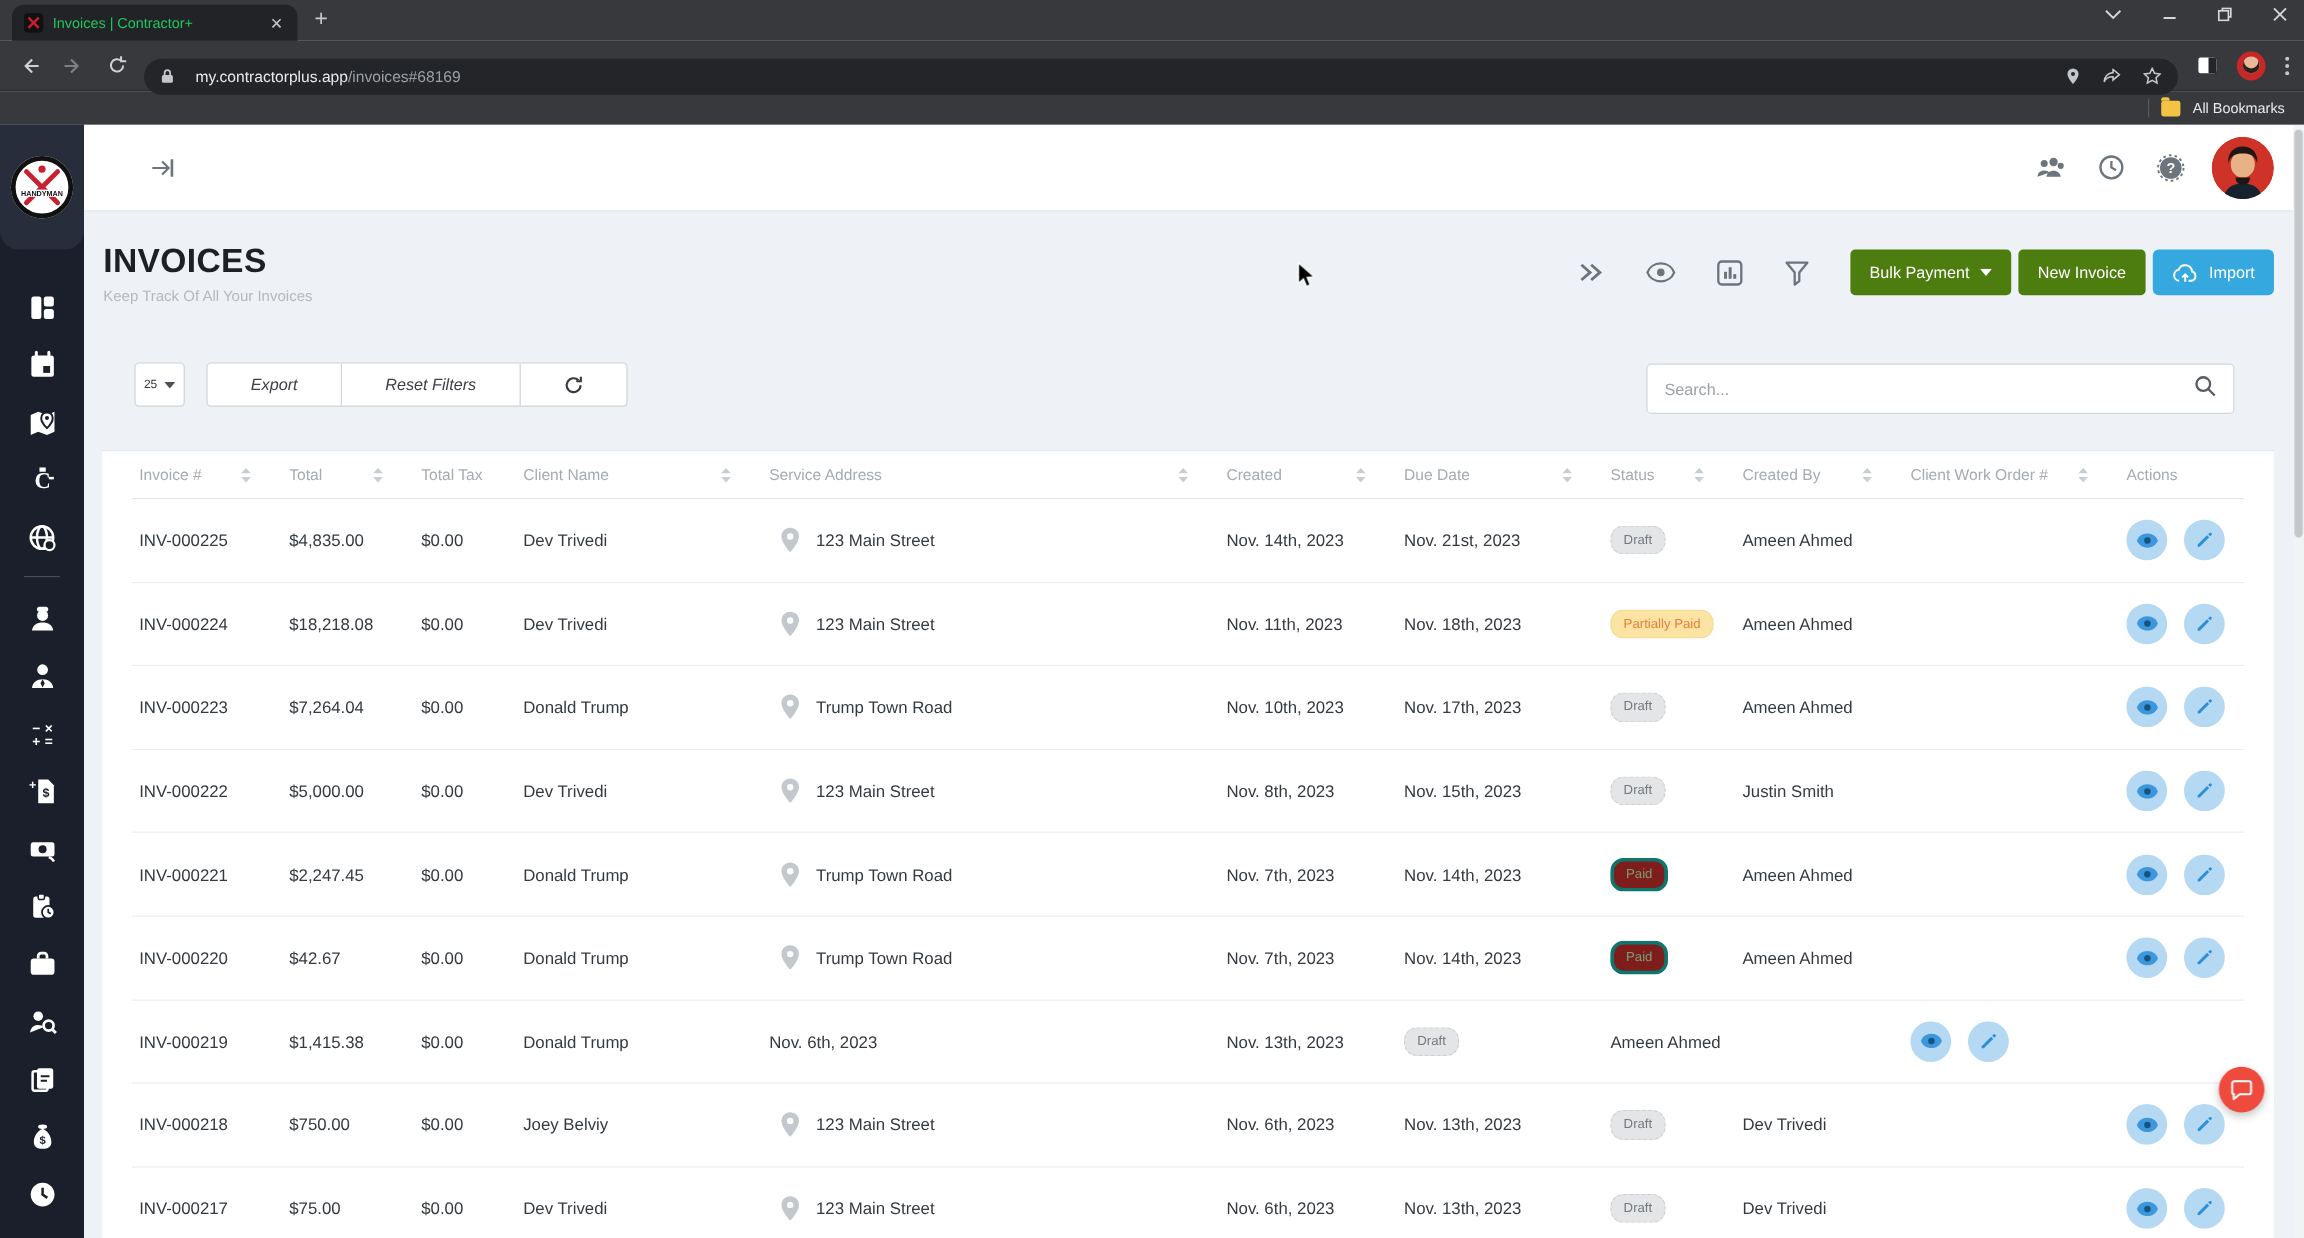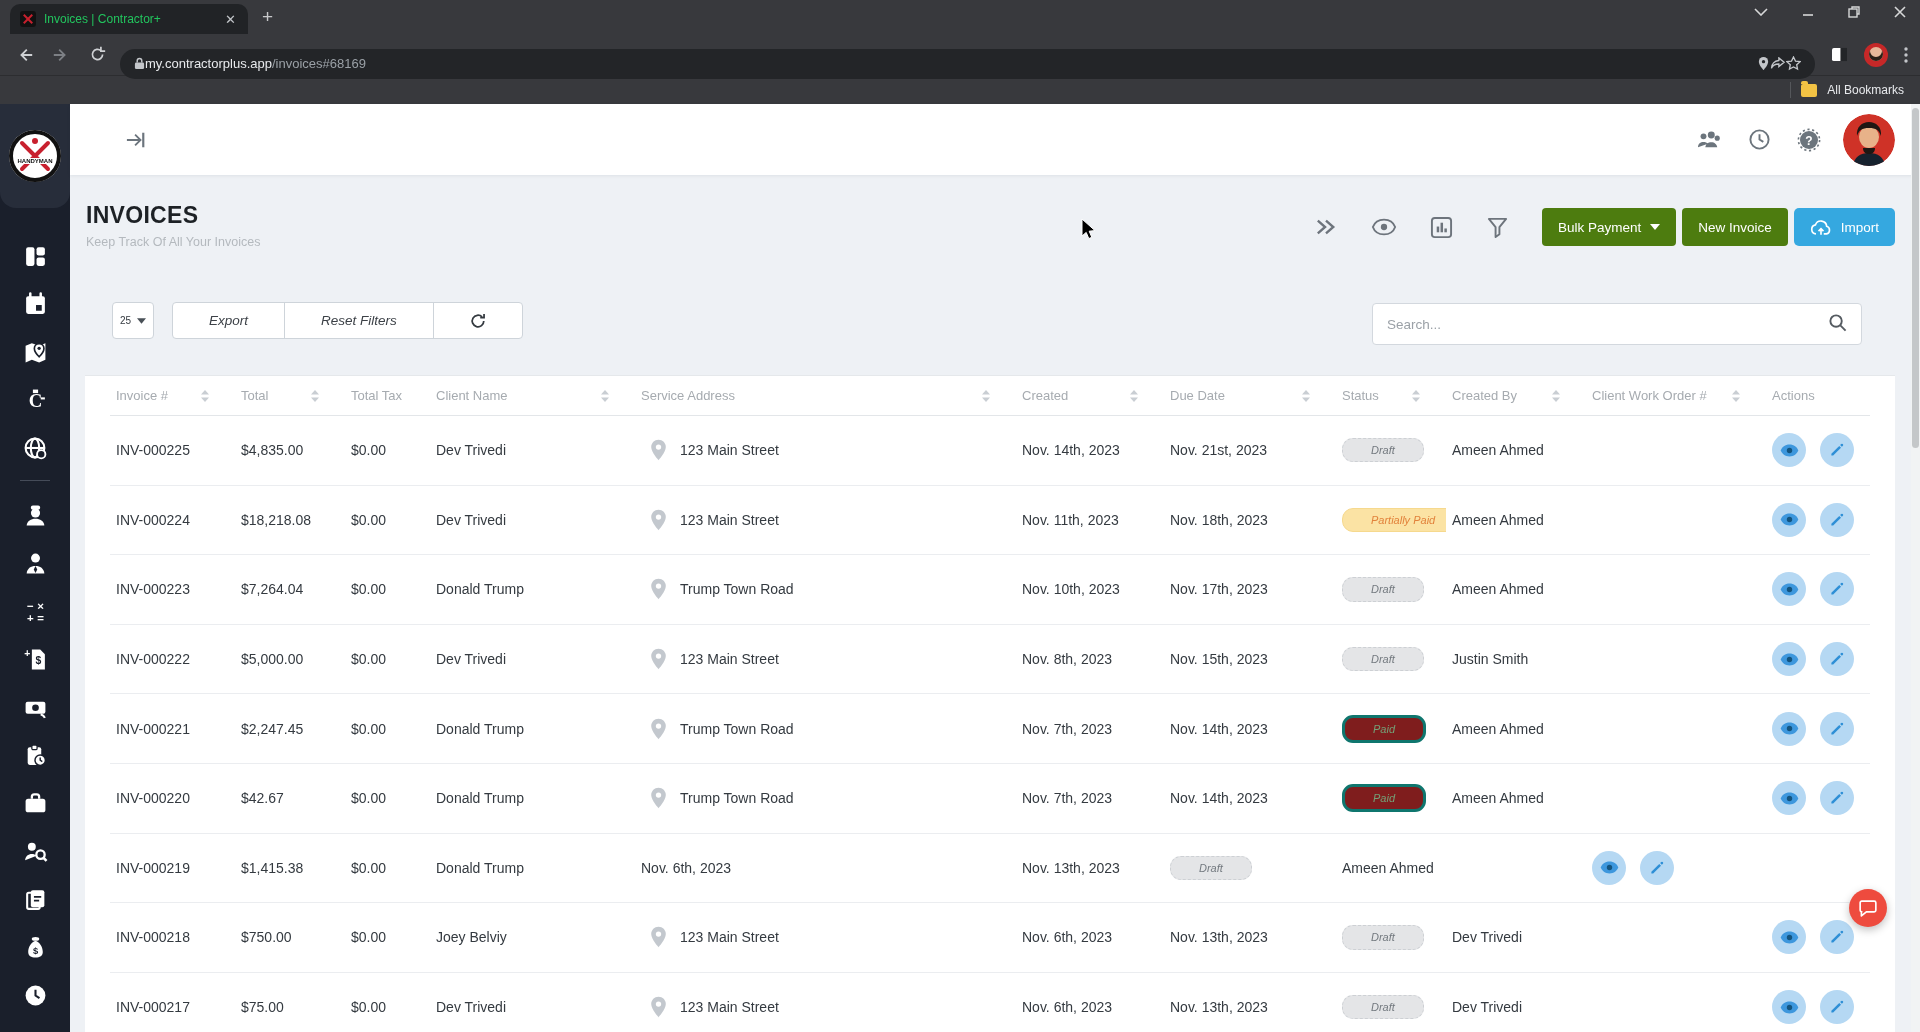--- a/index.html
+++ b/index.html
@@ -22,7 +22,7 @@
   .btoolbar { height:42px; background:#38393d; display:flex; align-items:center; padding:0 12px; gap:10px; border-bottom:1px solid #2c2d30; }
   .nav-ic { width:26px; height:26px; display:flex; align-items:center; justify-content:center; color:#cfd1d4; }
   .nav-ic.dim { color:#7d8085; }
-  .urlbar { flex:1; height:30px; background:#232528; border-radius:15px; display:flex; align-items:center; padding:0 14px; gap:0;margin-top:18px; }
+  .urlbar { flex:1; height:30px; background:#232528; border-radius:15px; display:flex; align-items:center; padding:0 14px; gap:18px;margin-top:18px; }
   .url-text { font-size:13px; color:#e8eaed; }
   .url-text .sub { color:#9aa0a6; }
   .urlbar .spacer { flex:1; }

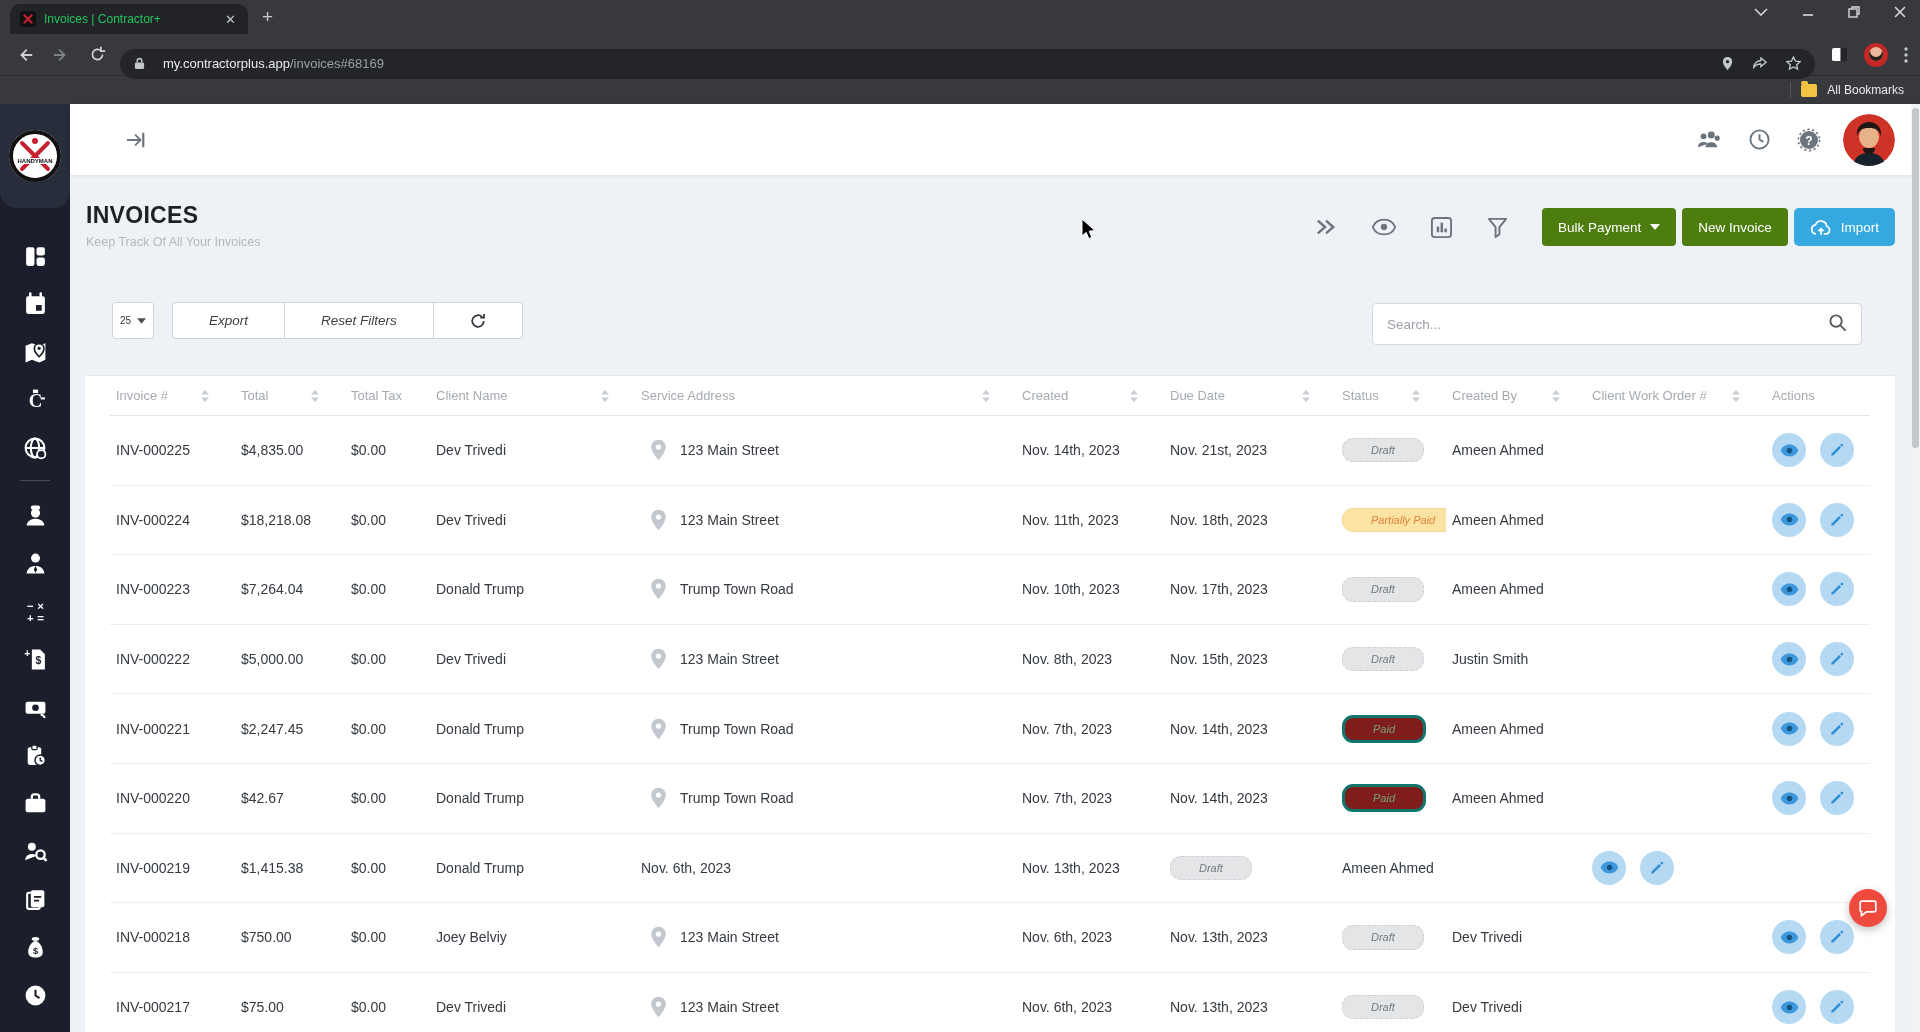--- a/index.html
+++ b/index.html
@@ -58,7 +58,7 @@
 
   
   .page-head { position:absolute; left:16px; top:27px; }
-  .page-title { font-size:23px; font-weight:800; color:#1d2125; letter-spacing:.3px; }
+  .page-title { font-size:28px; font-weight:800; color:#1d2125; letter-spacing:.3px; }
   .page-sub { font-size:12.5px; color:#b4b9be; margin-top:6px; }
 
   .head-actions { position:absolute; right:25px; top:33px; display:flex; align-items:center; }

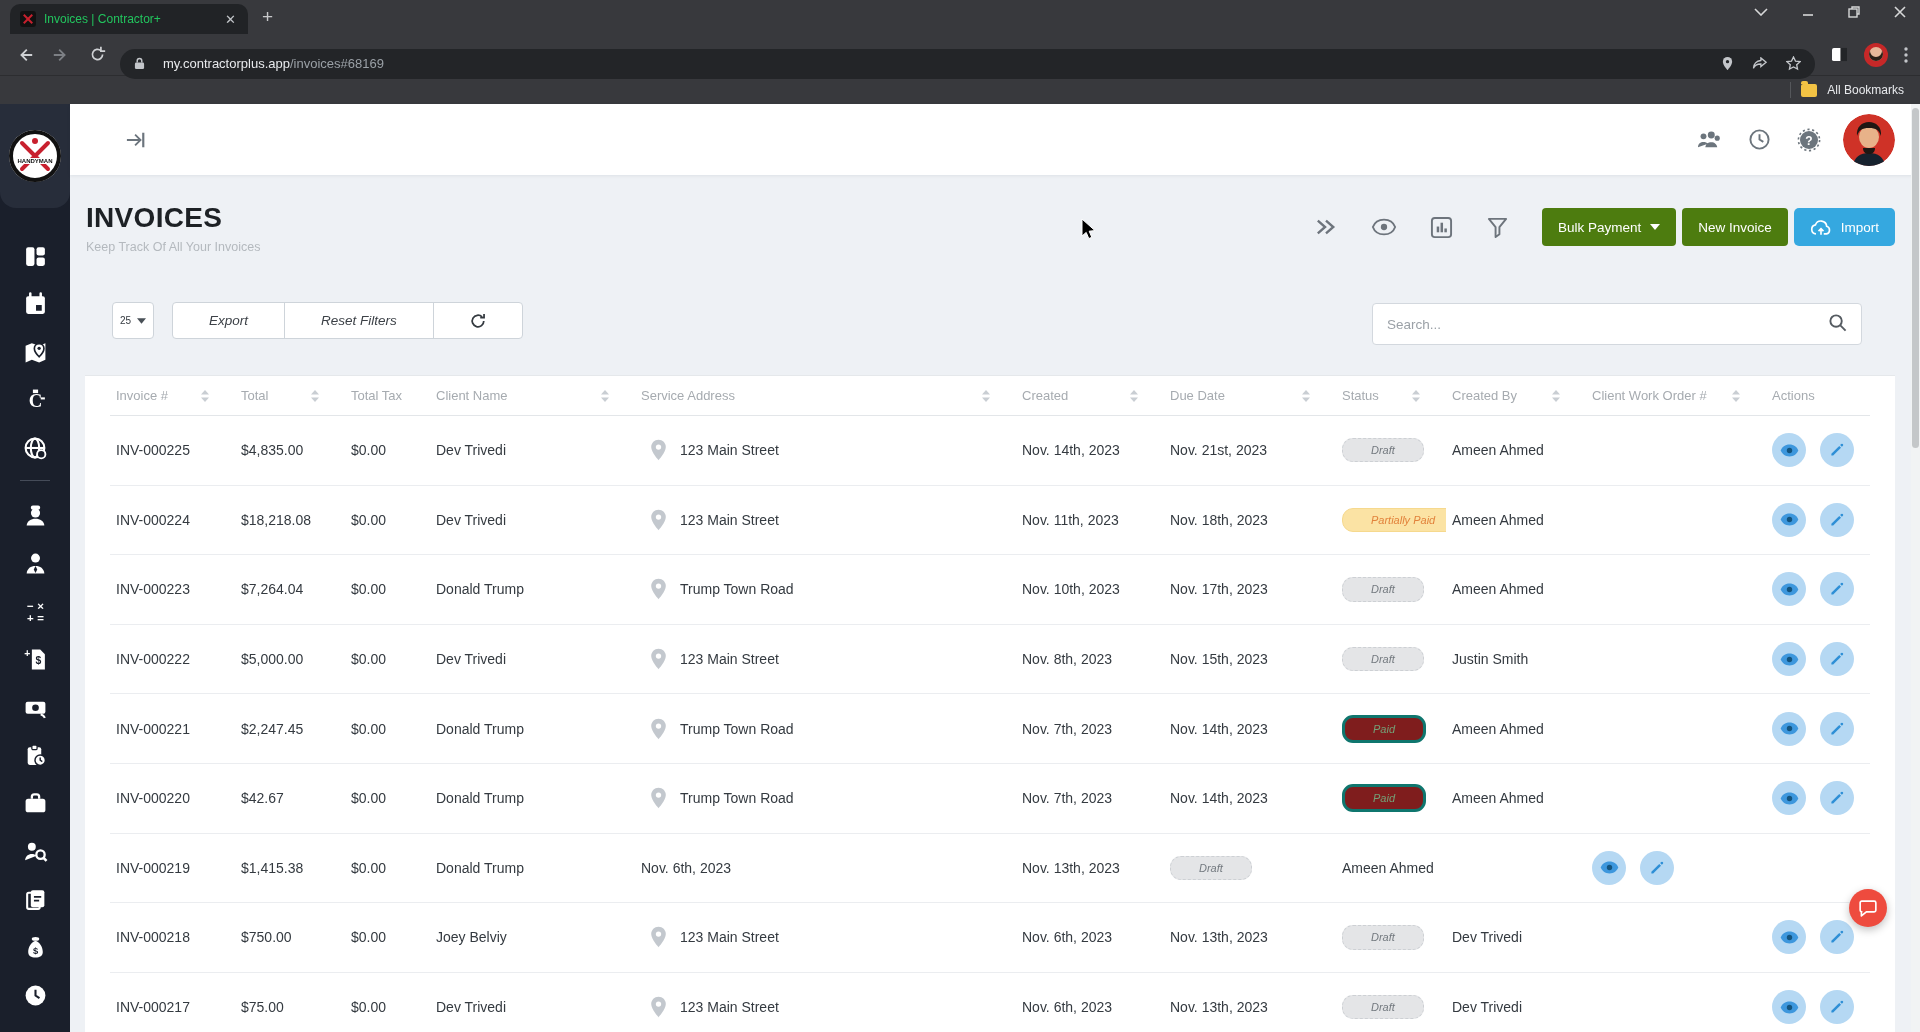--- a/index.html
+++ b/index.html
@@ -90,7 +90,7 @@
   .row { height:69.6px; border-bottom:1px solid #ebedf0; }
   .td { display:flex; align-items:center; padding-left:6px; font-size:14px; color:#343a40; overflow:hidden; white-space:nowrap; }
   .td.addr { gap:12px; padding-left:14px; }
-  .badge { display:inline-block; font-size:11px; padding:4px 28px; border-radius:11px; line-height:1.3;font-style:italic; }
+  .badge { display:inline-block; font-size:11px; padding:4px 10px; border-radius:11px; line-height:1.3; }
   .badge.draft { background:#e4e5e7; color:#73797f; border:1px dashed #cdd0d4; }
   .badge.partial { background:#fbe3a4; color:#e2823b; border:1px solid #f6d98e; }
   .badge.paid { background:#7f1d1d; color:#74a077; border:3px solid #0f766e; }

